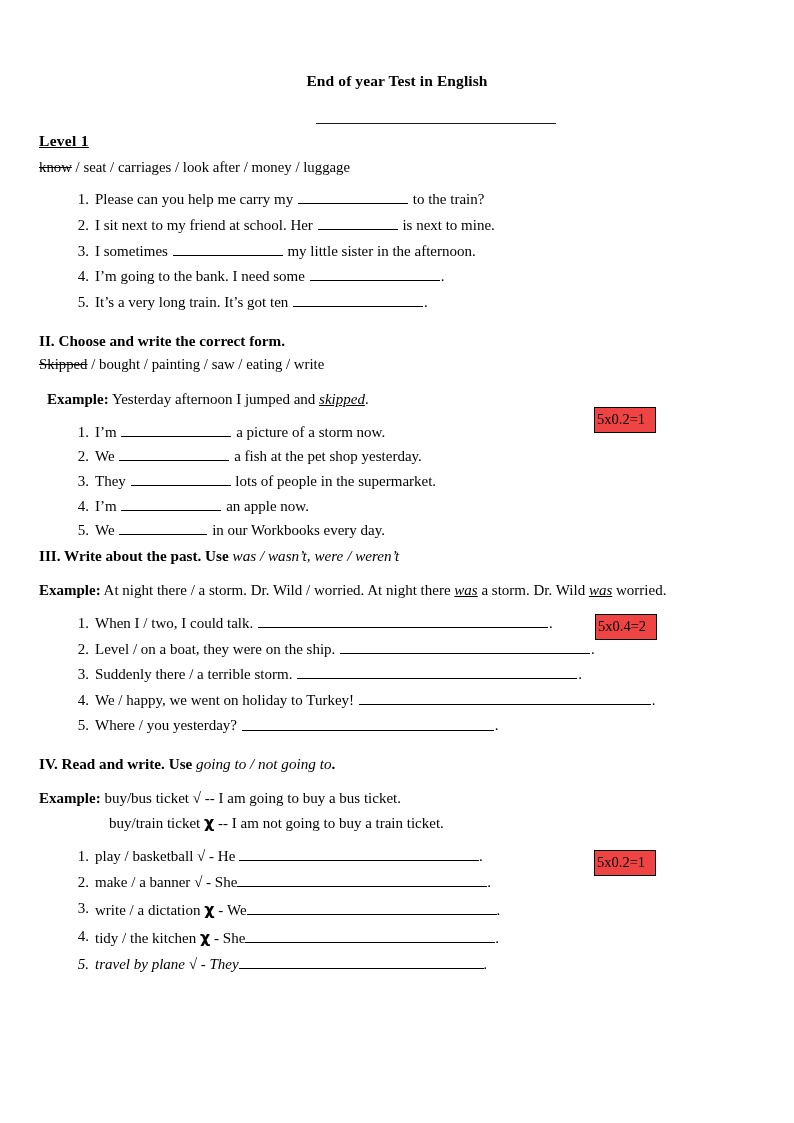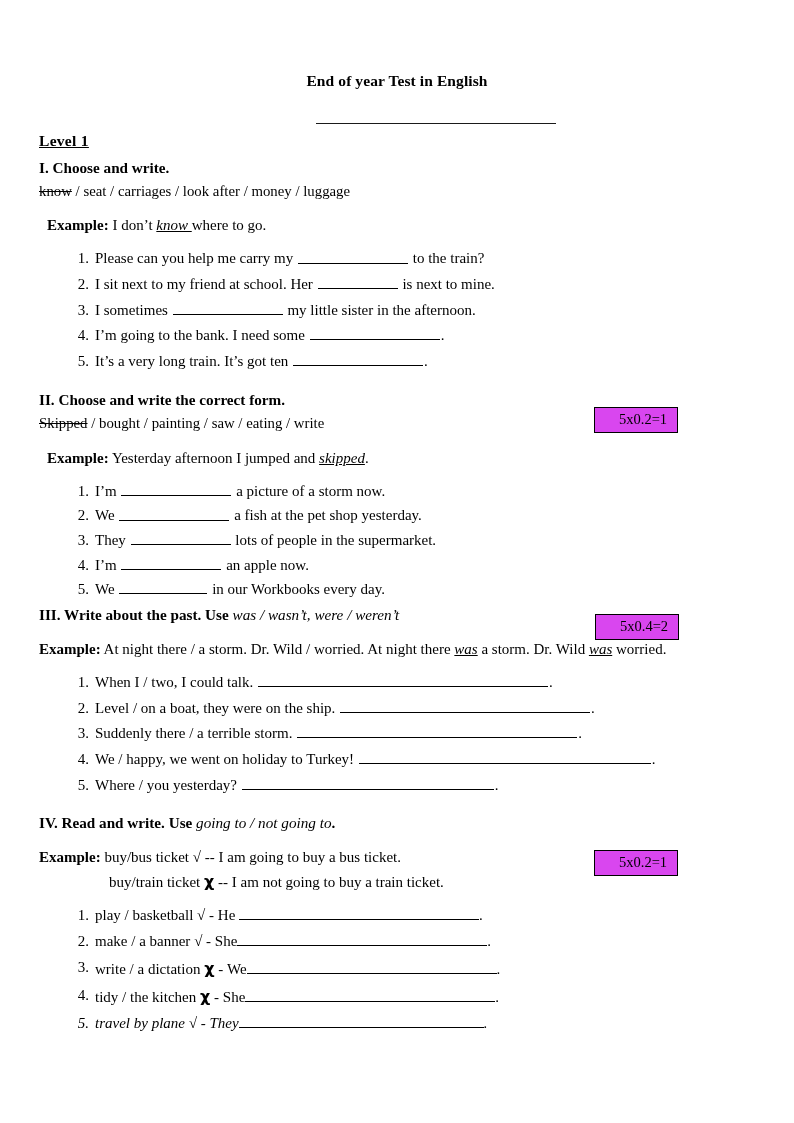--- a/index.html
+++ b/index.html
@@ -189,7 +189,6 @@
     </div>
 
     <div>
-      <div class="sec-head">I.  Choose and write.</div>
       <div class="wordbank">
         <span class="struck">know</span>
         <span>/ seat  / carriages /  look after  / money / luggage</span>

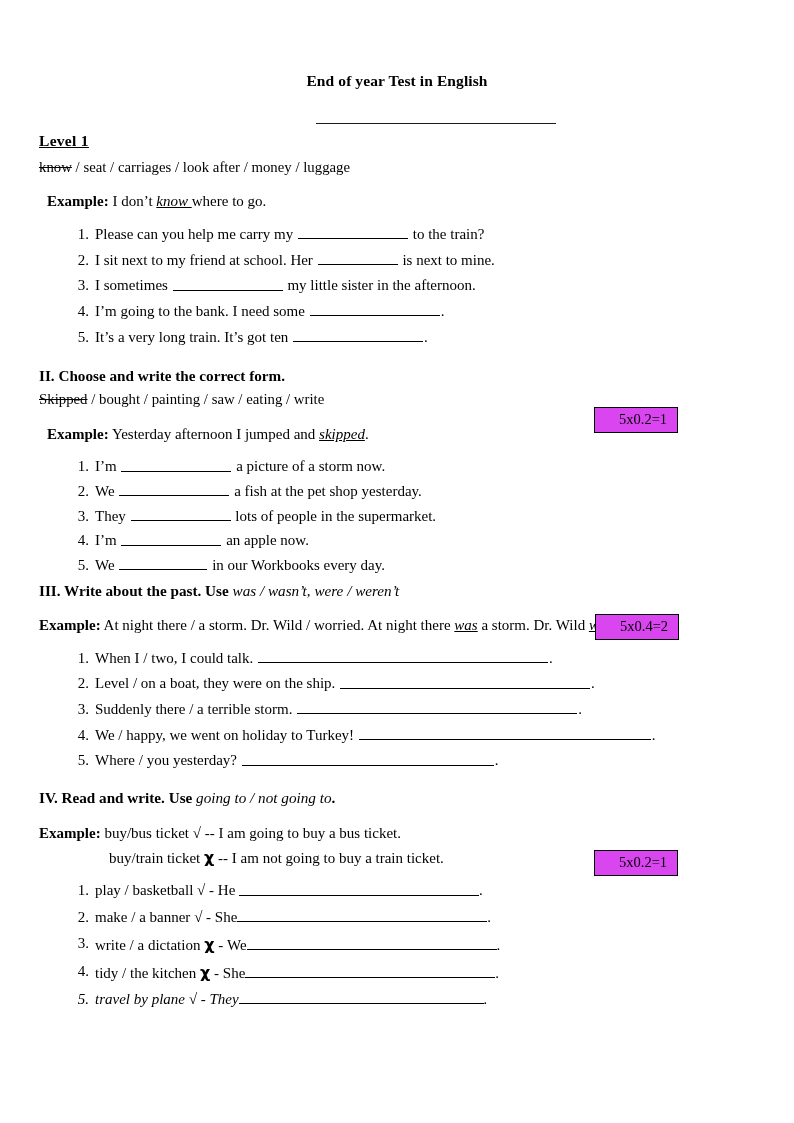--- a/index.html
+++ b/index.html
@@ -193,10 +193,6 @@
         <span class="struck">know</span>
         <span>/ seat  / carriages /  look after  / money / luggage</span>
       </div>
-      <div class="example">
-        <b>Example:</b>
-        <span>I don’t </span><span class="ul-it">know </span><span>where to go.</span>
-      </div>
       <ol class="items" id="sec1-items">
           <li><span>Please can you help me carry my </span><span class="blank" style="width: 110px;"></span><span> to the train?</span></li>
           <li><span>I sit next to my friend at school. Her </span><span class="blank" style="width: 80px;"></span><span> is next to mine.</span></li>

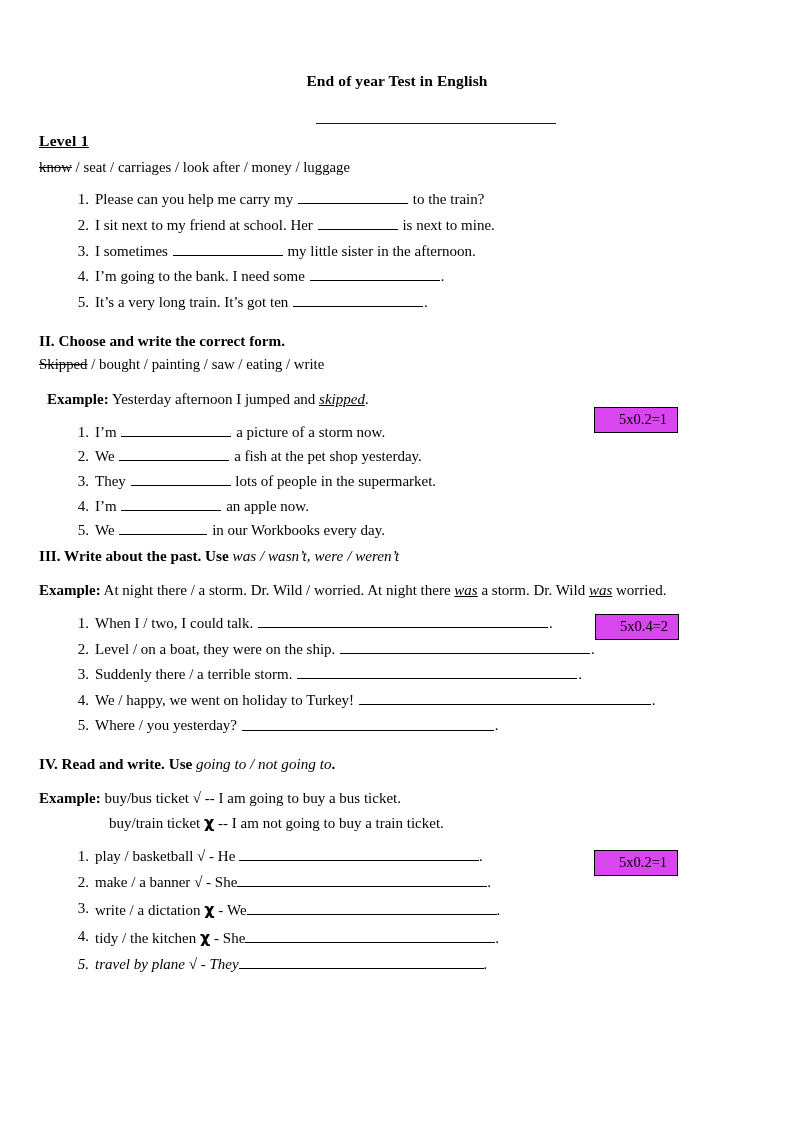--- a/index.html
+++ b/index.html
@@ -161,9 +161,9 @@
   .score {
     position: absolute;
     border: 1.3px solid #000;
-    padding: 3px 10px 4px 24px;
+    padding: 3px 10px 4px 2px;
     font-size: 14.5px;
-    background: #d946ef;
+    background: #ef4444;
     line-height: 1.15;
   }
   #score-1 { left: 594px; top: 407px; }

